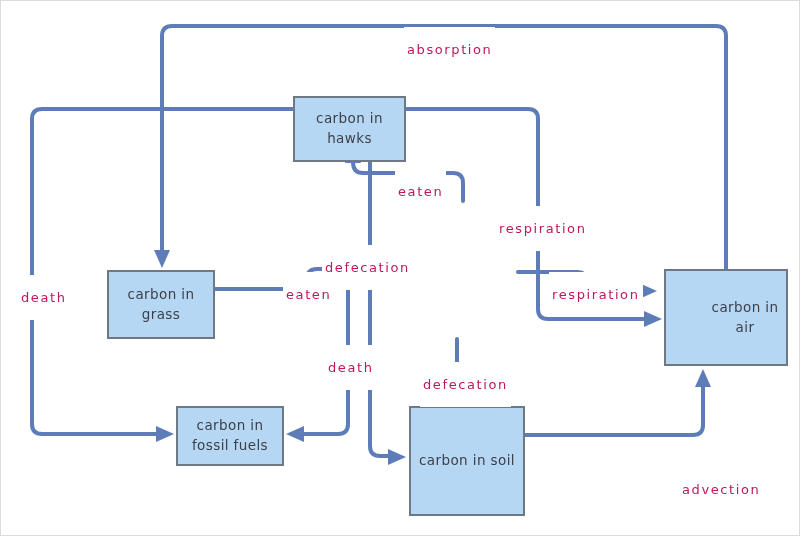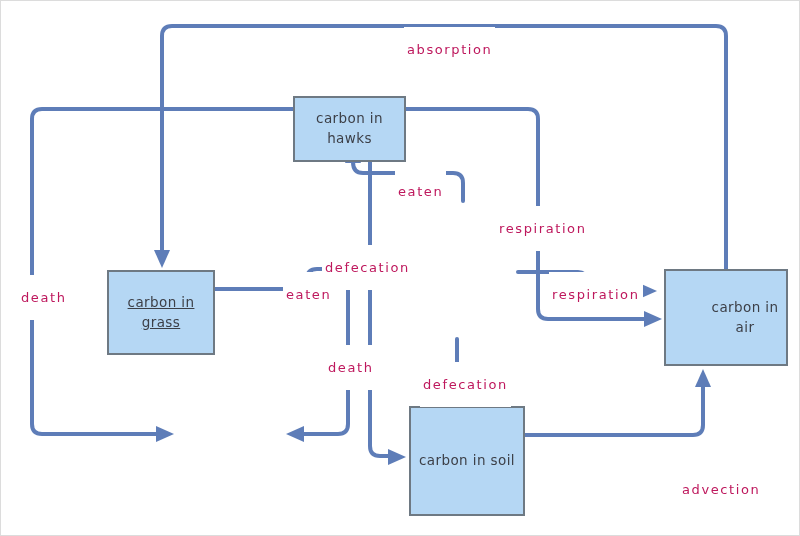--- a/index.html
+++ b/index.html
@@ -50,7 +50,7 @@
     white-space: nowrap;
   }
   .node-hawks  { left: 292px; top:  76px; width: 113px; height:  66px; margin-top: 19px; }
-  .node-grass  { left: 106px; top: 269px; width: 108px; height:  85px; text-decoration: underline; }
+  .node-grass  { left: 106px; top: 269px; width: 108px; height:  69px; }
   .node-bunny  { left: 408px; top: 200px; width: 109px; height: 138px; }
   .node-air    { left: 663px; top: 268px; width: 124px; height:  97px; padding-left: 44px; }
   .node-fossil { left: 175px; top: 405px; width: 108px; height:  60px; }

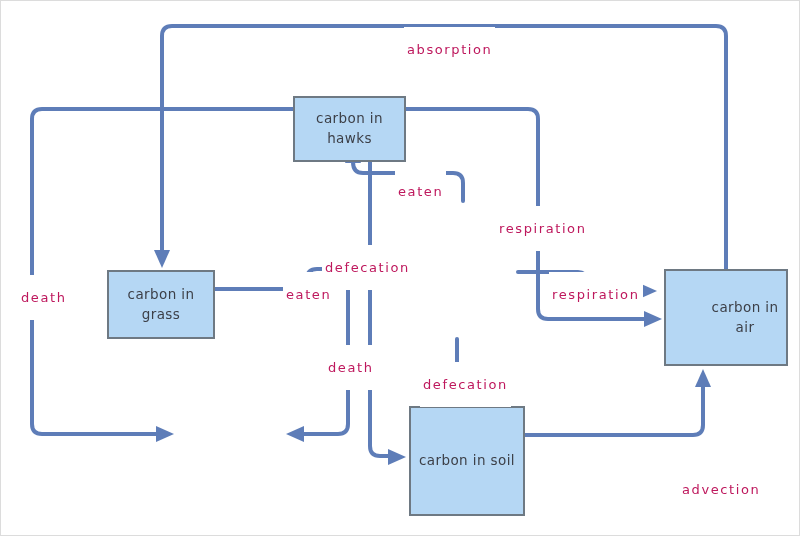--- a/index.html
+++ b/index.html
@@ -145,6 +145,9 @@
   <div class="node node-air">
     <span>carbon in air</span>
   </div>
+  <div class="node node-fossil">
+    <span>carbon in fossil fuels</span>
+  </div>
   <div class="node node-soil">
     <span>carbon in soil</span>
   </div>

